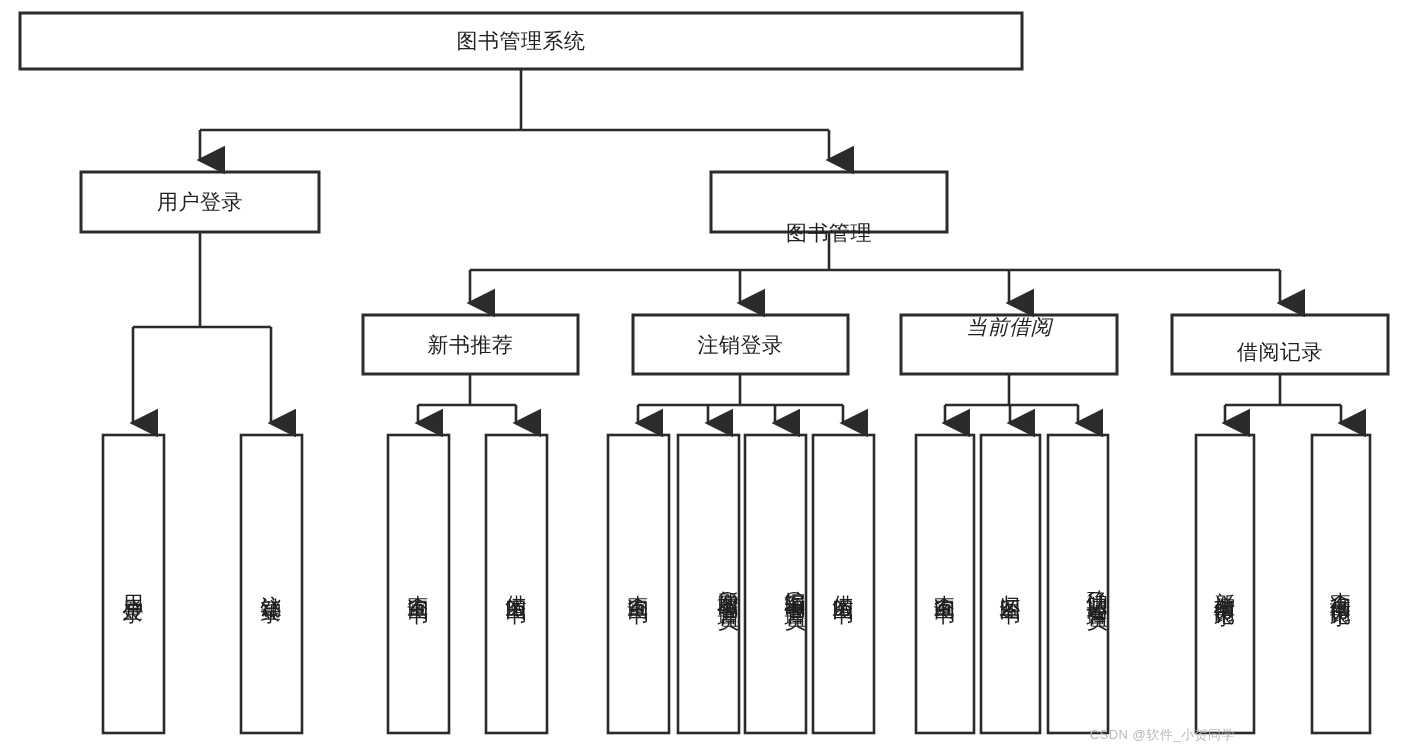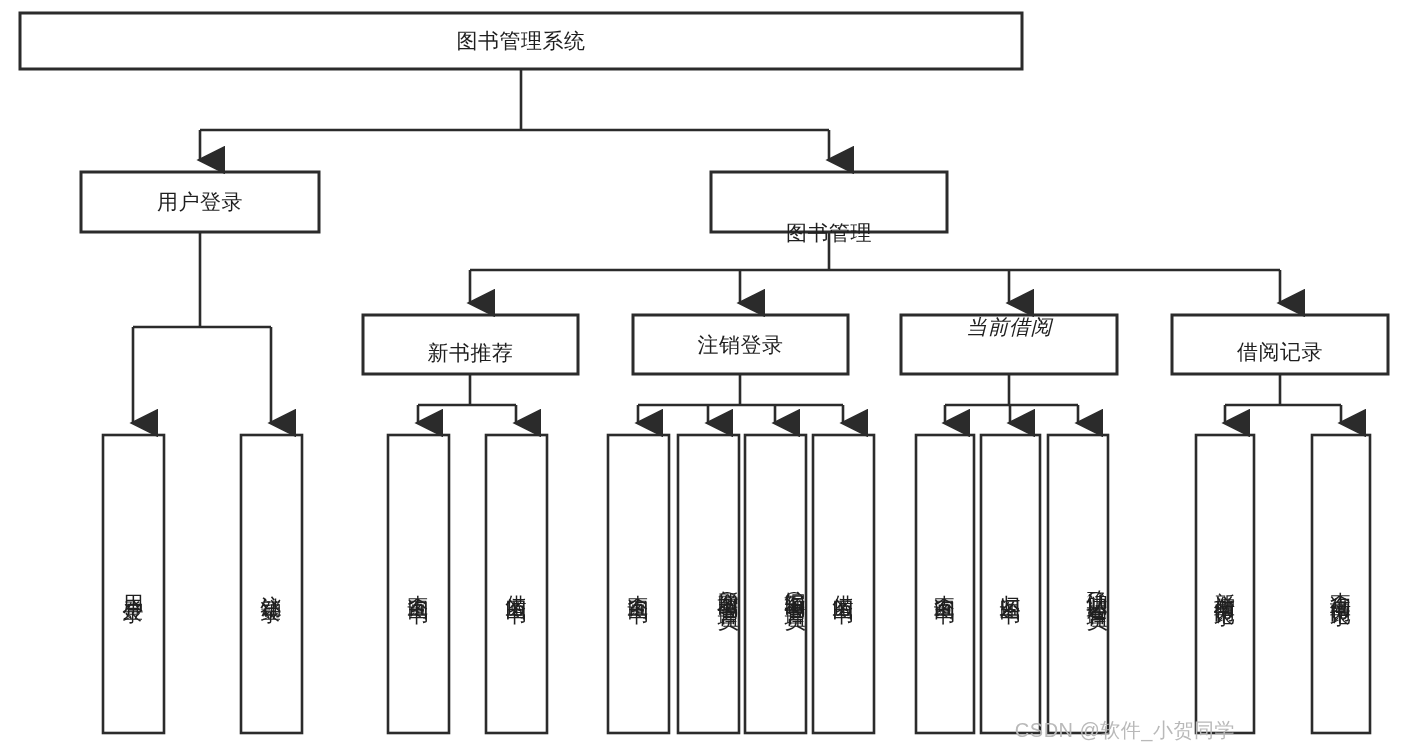--- a/index.html
+++ b/index.html
@@ -188,7 +188,7 @@
   <div class="node-label horizontal" style="left:81px; top:172px; width:238px; height:60px;">用户登录</div>
   <div class="node-label horizontal" style="left:711px; top:172px; width:236px; height:60px;margin-top:31px;">图书管理</div>
 
-  <div class="node-label horizontal" style="left:363px; top:315px; width:215px; height:59px;margin-top:8px;">新书推荐</div>
+  <div class="node-label horizontal" style="left:363px; top:315px; width:215px; height:59px;">新书推荐</div>
   <div class="node-label horizontal" style="left:633px; top:315px; width:215px; height:59px;">注销登录</div>
   <div class="node-label horizontal" style="left:901px; top:297px; width:216px; height:59px;font-style:italic;">当前借阅</div>
   <div class="node-label horizontal" style="left:1172px; top:322px; width:216px; height:59px;">借阅记录</div>

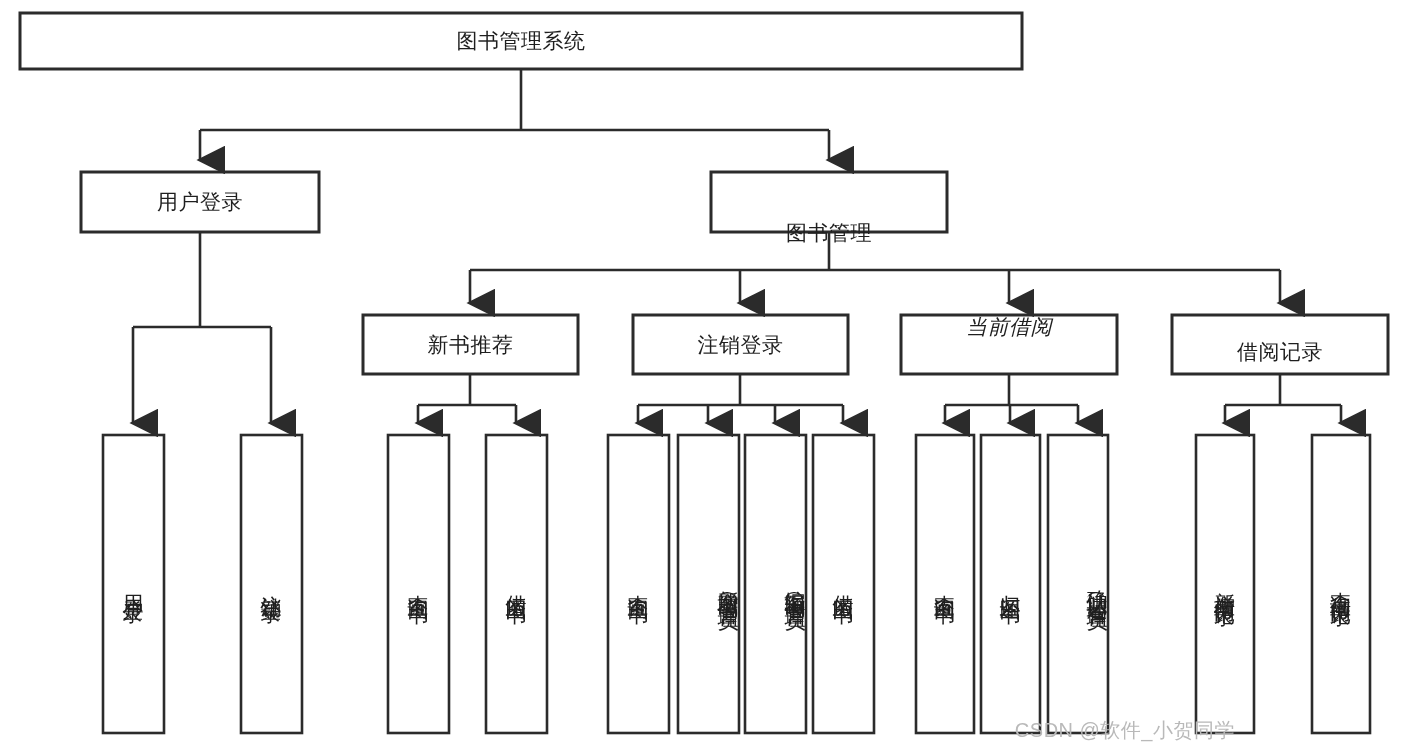--- a/index.html
+++ b/index.html
@@ -79,7 +79,7 @@
     position: absolute;
     right: 8px;
     bottom: 3px;
-    font-size: 20px;
+    font-size: 13px;
     color: #b9b9b9;
     font-family: "Liberation Sans", "DejaVu Sans", sans-serif;
     white-space: nowrap;

